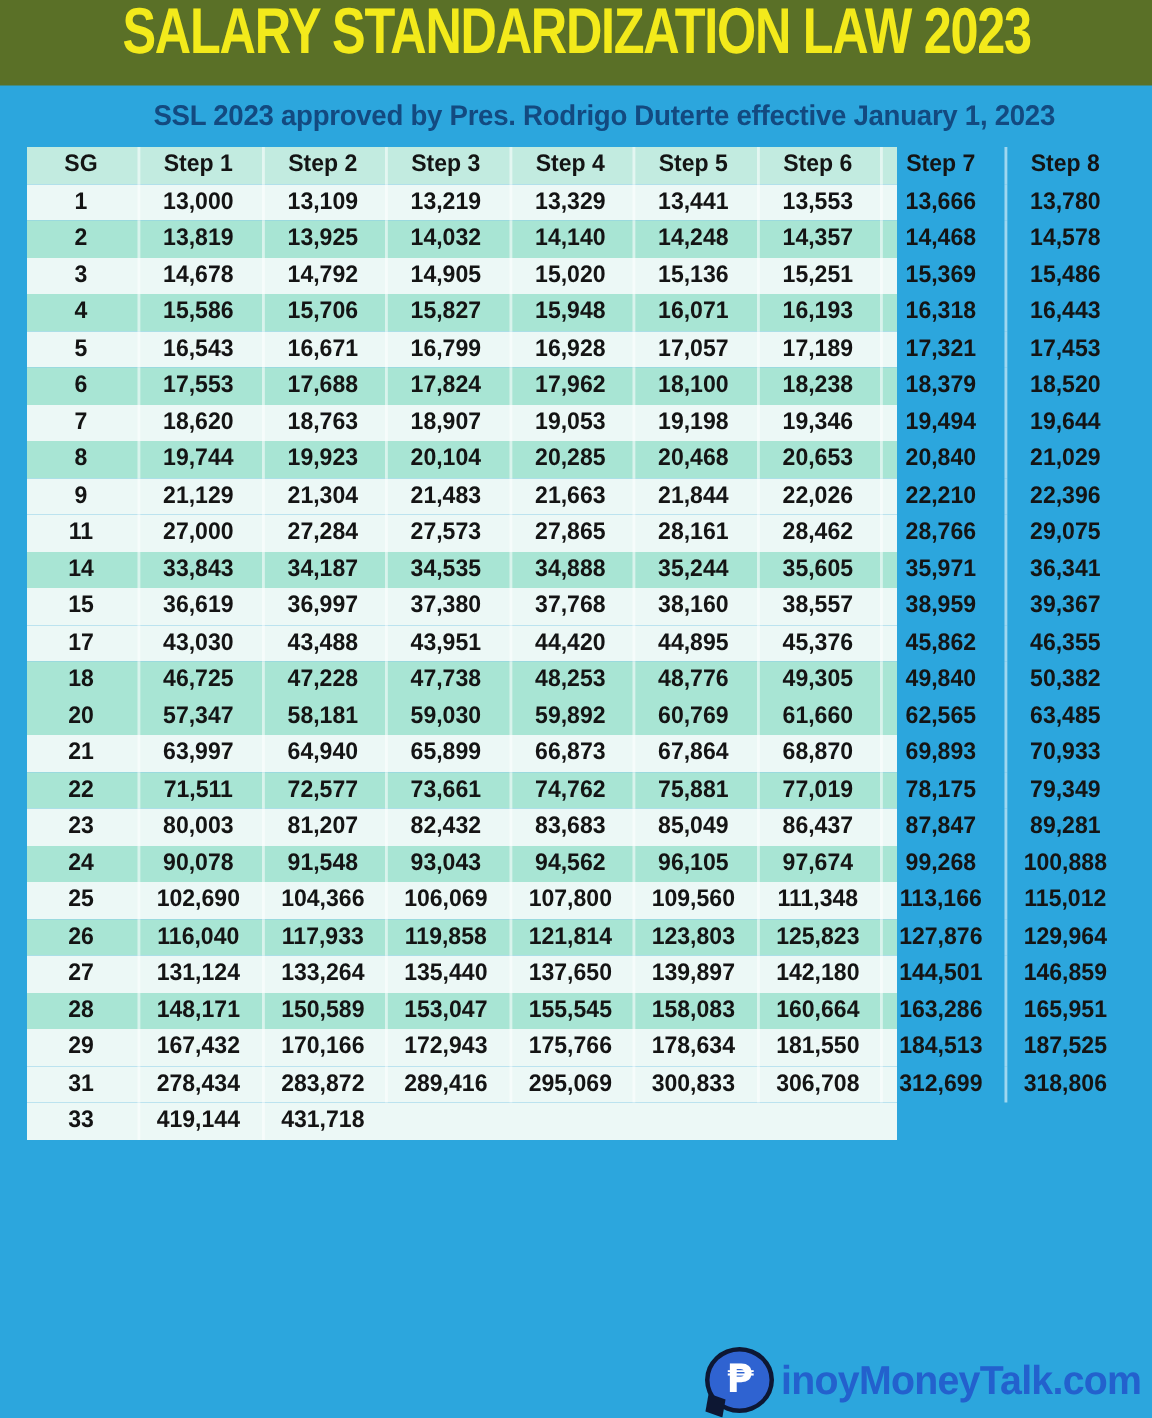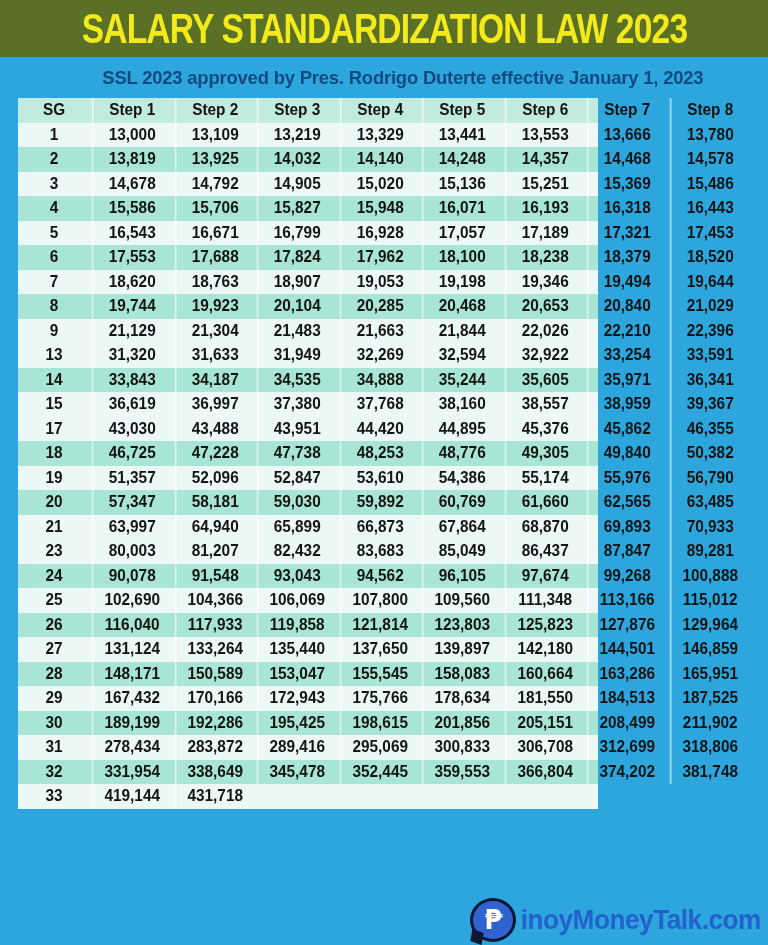--- a/index.html
+++ b/index.html
@@ -10,7 +10,7 @@
   }
   .banner{
     height:57px;background:#5a7027;
-    display:flex;align-items:center;justify-content:center;
+    display:flex;justify-content:center;
     overflow:hidden;
   }
   .banner-title{

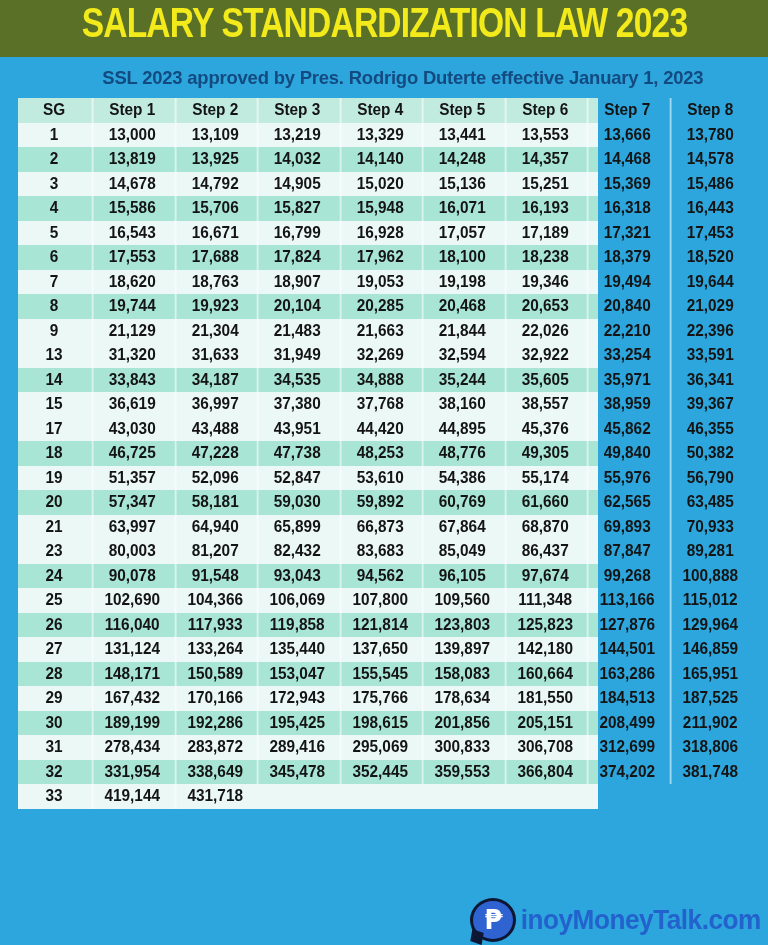--- a/index.html
+++ b/index.html
@@ -190,6 +190,17 @@
       <div class="cell">22,396</div>
     </div>
     <div class="trow light">
+      <div class="cell sg">11</div>
+      <div class="cell">27,000</div>
+      <div class="cell">27,284</div>
+      <div class="cell">27,573</div>
+      <div class="cell">27,865</div>
+      <div class="cell">28,161</div>
+      <div class="cell">28,462</div>
+      <div class="cell">28,766</div>
+      <div class="cell">29,075</div>
+    </div>
+    <div class="trow light">
       <div class="cell sg">13</div>
       <div class="cell">31,320</div>
       <div class="cell">31,633</div>

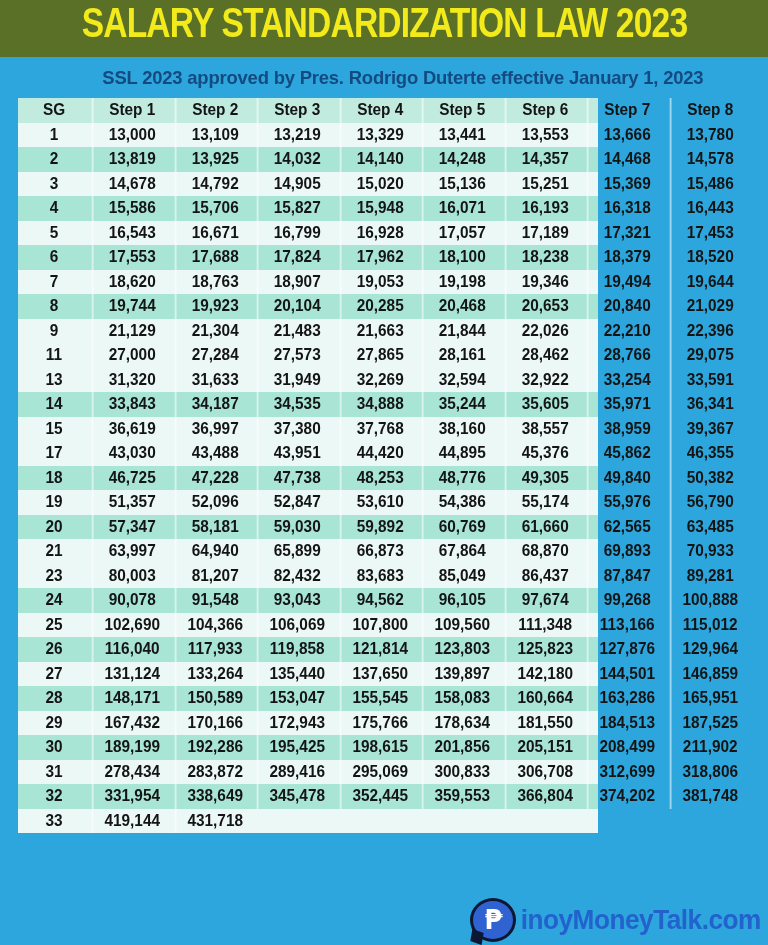--- a/index.html
+++ b/index.html
@@ -200,17 +200,6 @@
       <div class="cell">28,766</div>
       <div class="cell">29,075</div>
     </div>
-    <div class="trow light">
-      <div class="cell sg">13</div>
-      <div class="cell">31,320</div>
-      <div class="cell">31,633</div>
-      <div class="cell">31,949</div>
-      <div class="cell">32,269</div>
-      <div class="cell">32,594</div>
-      <div class="cell">32,922</div>
-      <div class="cell">33,254</div>
-      <div class="cell">33,591</div>
-    </div>
     <div class="trow teal">
       <div class="cell sg">14</div>
       <div class="cell">33,843</div>

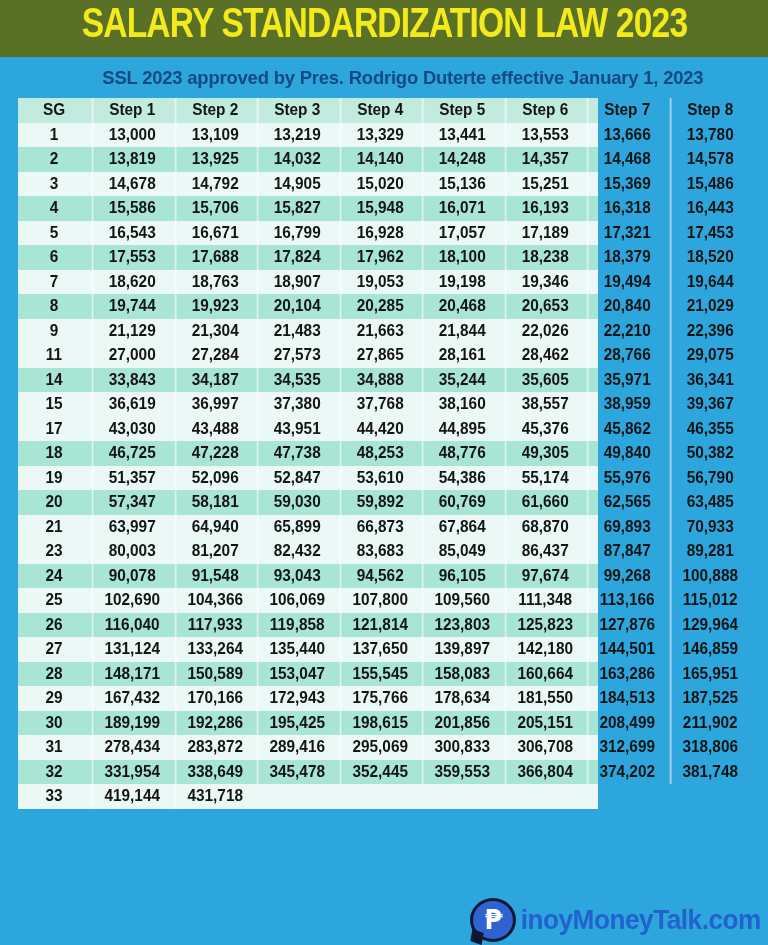--- a/index.html
+++ b/index.html
@@ -244,17 +244,6 @@
       <div class="cell">49,840</div>
       <div class="cell">50,382</div>
     </div>
-    <div class="trow light">
-      <div class="cell sg">19</div>
-      <div class="cell">51,357</div>
-      <div class="cell">52,096</div>
-      <div class="cell">52,847</div>
-      <div class="cell">53,610</div>
-      <div class="cell">54,386</div>
-      <div class="cell">55,174</div>
-      <div class="cell">55,976</div>
-      <div class="cell">56,790</div>
-    </div>
     <div class="trow teal">
       <div class="cell sg">20</div>
       <div class="cell">57,347</div>

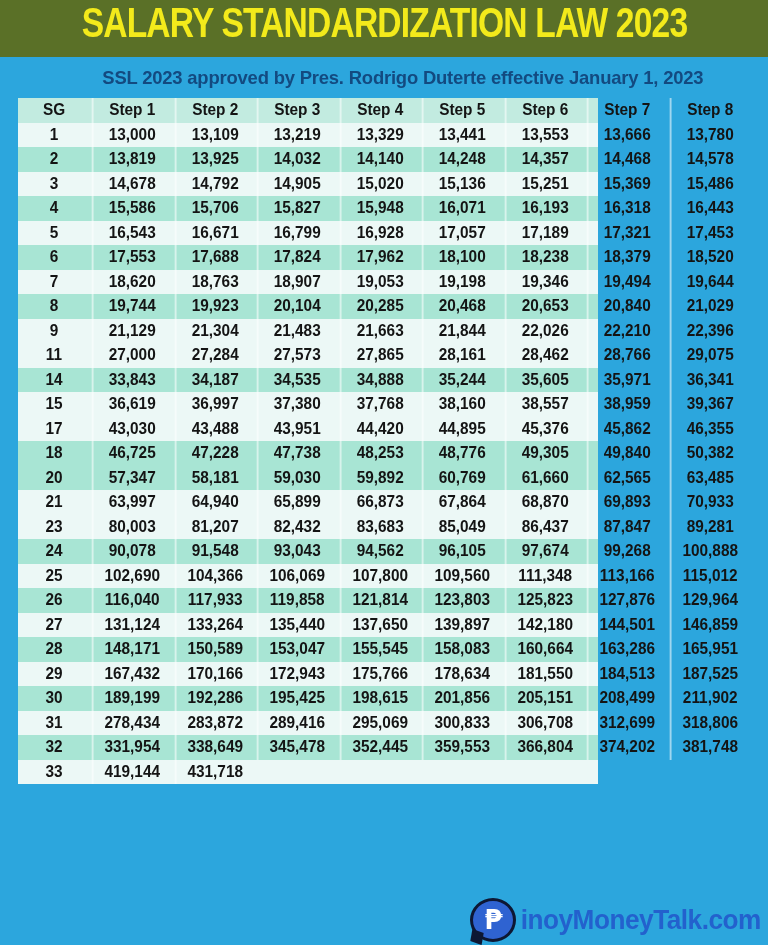--- a/index.html
+++ b/index.html
@@ -266,6 +266,17 @@
       <div class="cell">69,893</div>
       <div class="cell">70,933</div>
     </div>
+    <div class="trow teal">
+      <div class="cell sg">22</div>
+      <div class="cell">71,511</div>
+      <div class="cell">72,577</div>
+      <div class="cell">73,661</div>
+      <div class="cell">74,762</div>
+      <div class="cell">75,881</div>
+      <div class="cell">77,019</div>
+      <div class="cell">78,175</div>
+      <div class="cell">79,349</div>
+    </div>
     <div class="trow light">
       <div class="cell sg">23</div>
       <div class="cell">80,003</div>

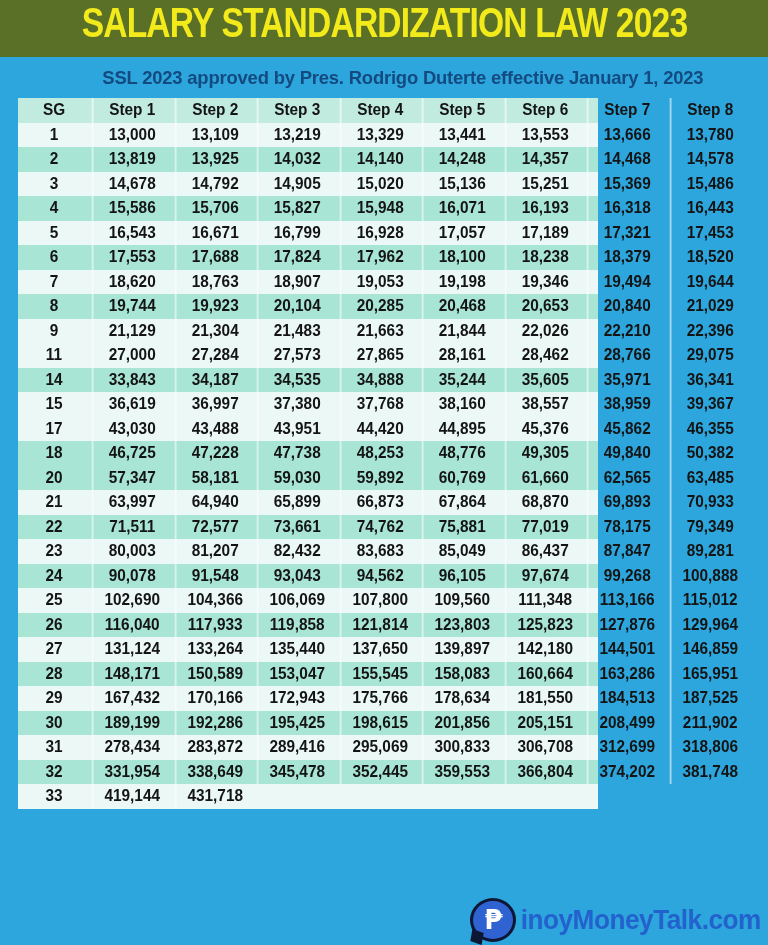--- a/index.html
+++ b/index.html
@@ -354,17 +354,6 @@
       <div class="cell">184,513</div>
       <div class="cell">187,525</div>
     </div>
-    <div class="trow teal">
-      <div class="cell sg">30</div>
-      <div class="cell">189,199</div>
-      <div class="cell">192,286</div>
-      <div class="cell">195,425</div>
-      <div class="cell">198,615</div>
-      <div class="cell">201,856</div>
-      <div class="cell">205,151</div>
-      <div class="cell">208,499</div>
-      <div class="cell">211,902</div>
-    </div>
     <div class="trow light">
       <div class="cell sg">31</div>
       <div class="cell">278,434</div>

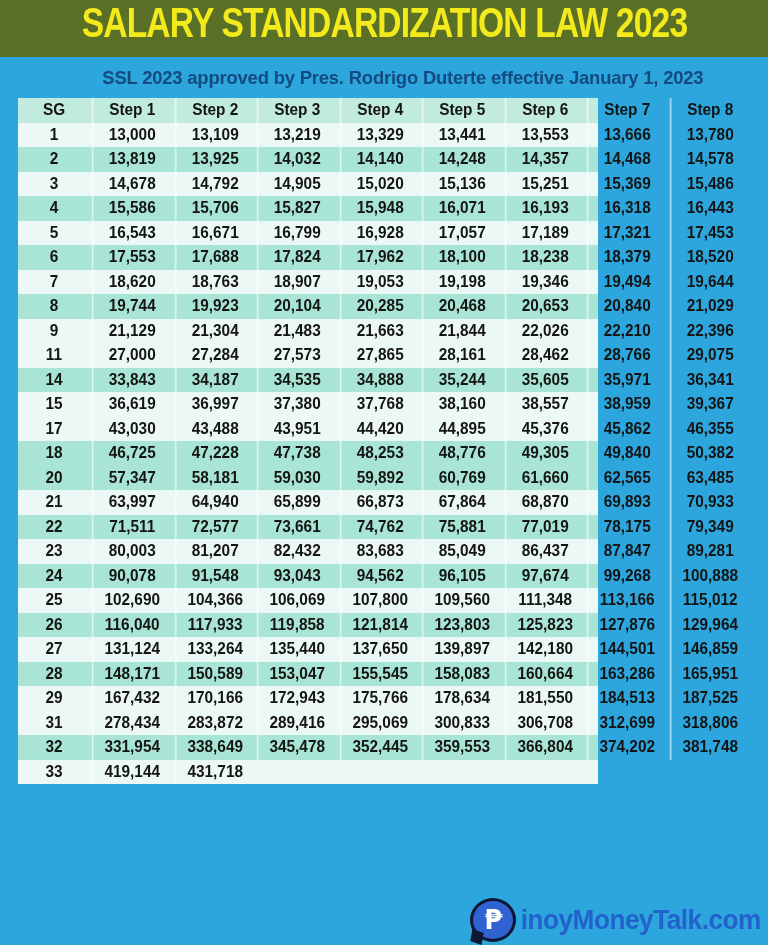--- a/index.html
+++ b/index.html
@@ -365,17 +365,6 @@
       <div class="cell">312,699</div>
       <div class="cell">318,806</div>
     </div>
-    <div class="trow teal">
-      <div class="cell sg">32</div>
-      <div class="cell">331,954</div>
-      <div class="cell">338,649</div>
-      <div class="cell">345,478</div>
-      <div class="cell">352,445</div>
-      <div class="cell">359,553</div>
-      <div class="cell">366,804</div>
-      <div class="cell">374,202</div>
-      <div class="cell">381,748</div>
-    </div>
     <div class="trow light">
       <div class="cell sg">33</div>
       <div class="cell">419,144</div>

